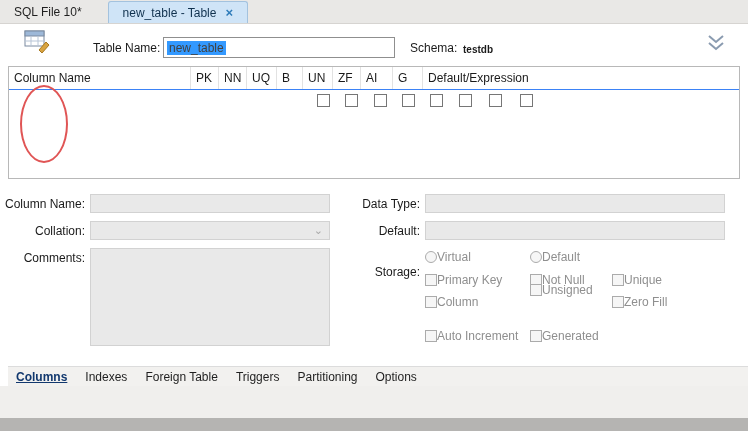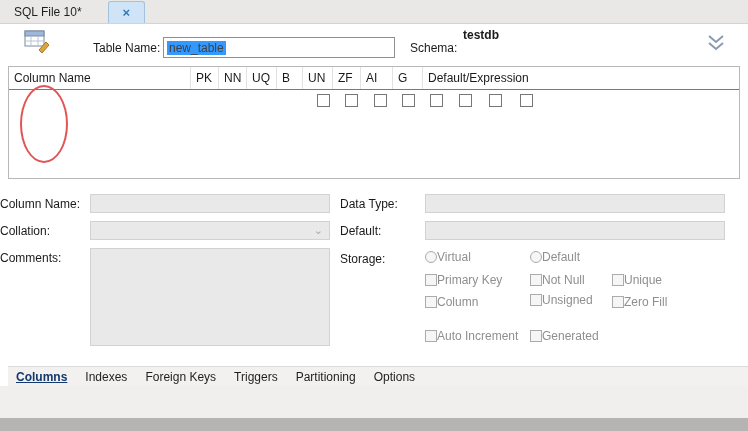--- a/index.html
+++ b/index.html
@@ -65,6 +65,7 @@
       <span>SQL File 10*</span>
     </div>
     <div class="tab active">
+      <span>new_table - Table</span>
       <span class="close-x">×</span>
     </div>
   </div>

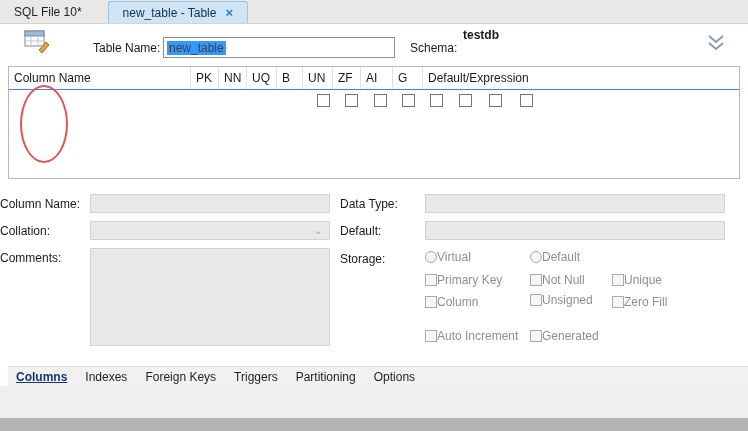--- a/index.html
+++ b/index.html
@@ -20,7 +20,7 @@
   .tn-input{position:absolute;left:163px;top:37px;width:232px;height:21px;background:#fff;border:1px solid #8f8f8f;display:flex;align-items:center;padding-left:3px}
   .sel{background:#3399ff;color:#404040;padding:0 2px}
   .schema-label{left:410px;top:41px}
-  .schema-value{left:463px;top:28px;font-weight:bold;font-size:12px}
+  .schema-value{left:463px;top:44px;font-weight:bold;font-size:10px}
   .chevrons{position:absolute;left:704px;top:34px;cursor:pointer}
 
   

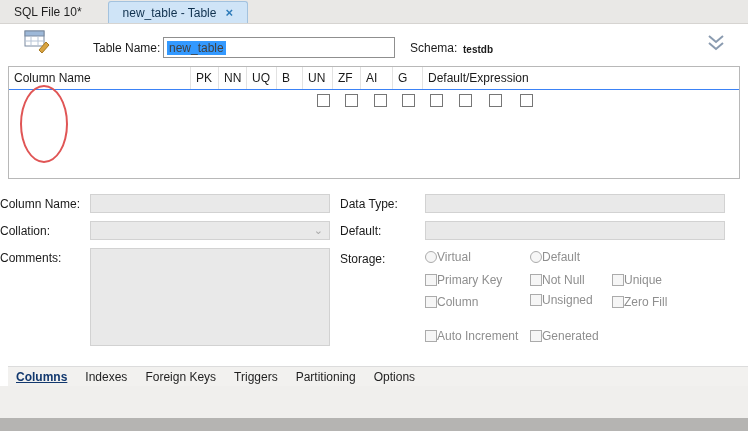--- a/index.html
+++ b/index.html
@@ -37,7 +37,7 @@
   .ellipse{position:absolute;left:20px;top:85px;width:48px;height:78px;border:2px solid #e05555;border-radius:50%;z-index:5}
 
   
-  .frm-label{position:absolute;white-space:nowrap}
+  .frm-label{position:absolute;text-align:right;white-space:nowrap}
   .dis-input{position:absolute;background:#e9e9e9;border:1px solid #d2d2d2;height:19px}
   .dis-select{position:absolute;background:#e9e9e9;border:1px solid #d2d2d2;height:19px;display:flex;align-items:center;justify-content:flex-end;padding-right:6px}
   .dd-arrow{color:#a8a8a8;font-size:11px;line-height:1}

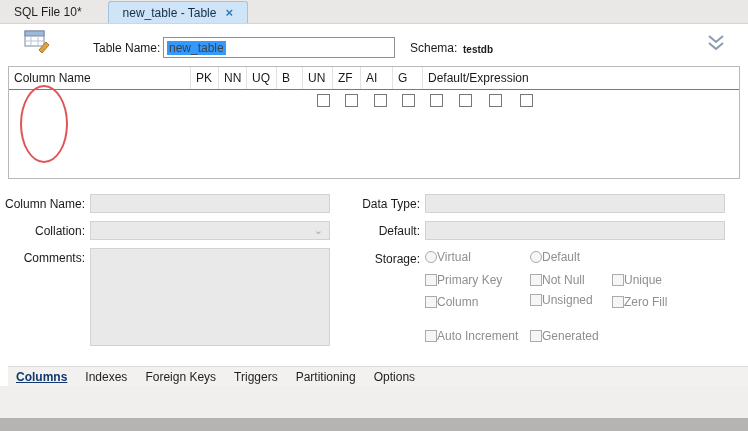--- a/index.html
+++ b/index.html
@@ -156,7 +156,7 @@
   <span class="frm-label" style="left:340px;top:224px;width:80px">Default:</span>
   <div class="dis-input" style="left:425px;top:221px;width:300px"></div>
 
-  <span class="frm-label" style="left:340px;top:252px;width:80px">Storage:</span>
+  <span class="frm-label" style="left:340px;top:265px;width:80px">Storage:</span>
   <span class="flag" style="left:425px;top:250px">
     <span class="box radio"></span>
     <span>Virtual</span>

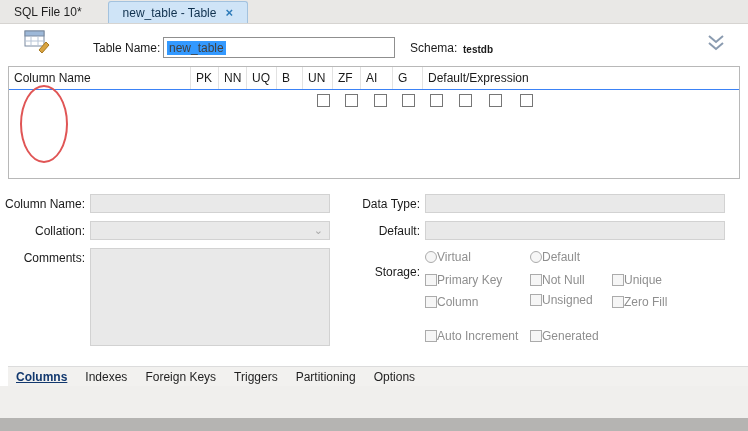--- a/index.html
+++ b/index.html
@@ -183,7 +183,7 @@
     <span class="box"></span>
     <span>Column</span>
   </span>
-  <span class="flag" style="left:530px;top:293px">
+  <span class="flag" style="left:530px;top:283px">
     <span class="box"></span>
     <span>Unsigned</span>
   </span>

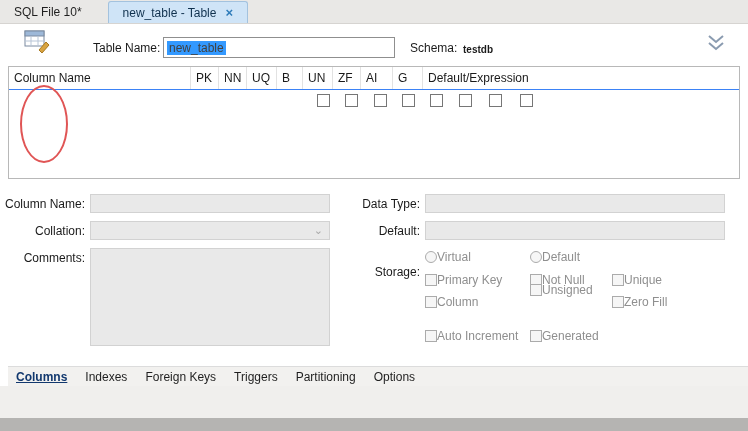--- a/index.html
+++ b/index.html
@@ -204,7 +204,7 @@
   <div class="btabs">
     <span class="btab active">Columns</span>
     <span class="btab">Indexes</span>
-    <span class="btab">Foreign Keys</span>
+    <span class="btab">Foreign Table</span>
     <span class="btab">Triggers</span>
     <span class="btab">Partitioning</span>
     <span class="btab">Options</span>

